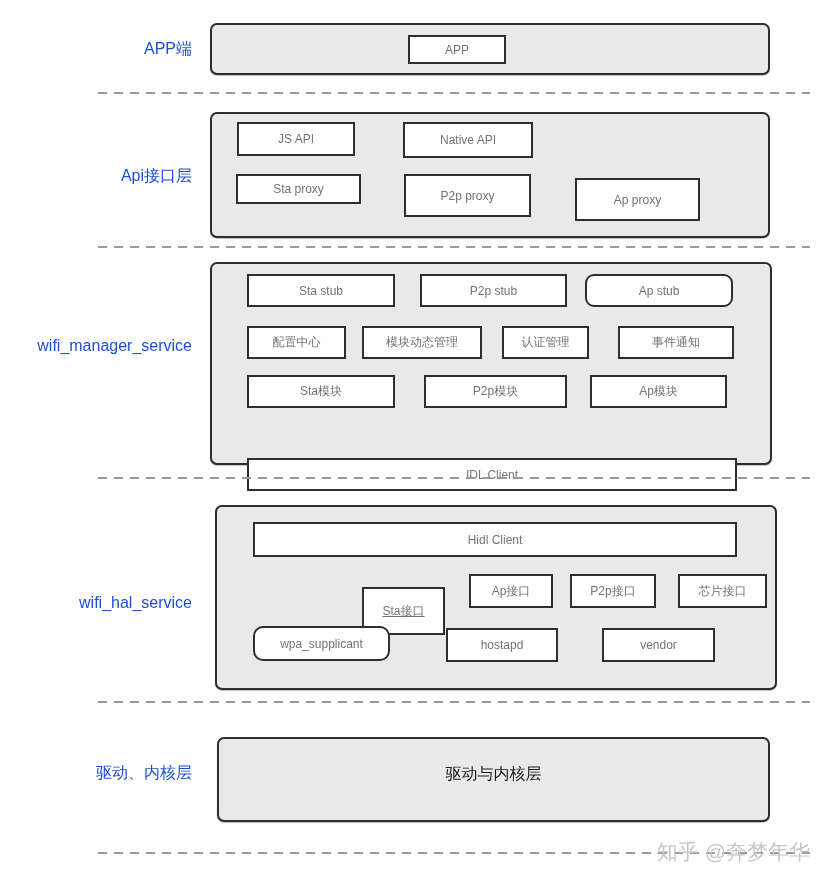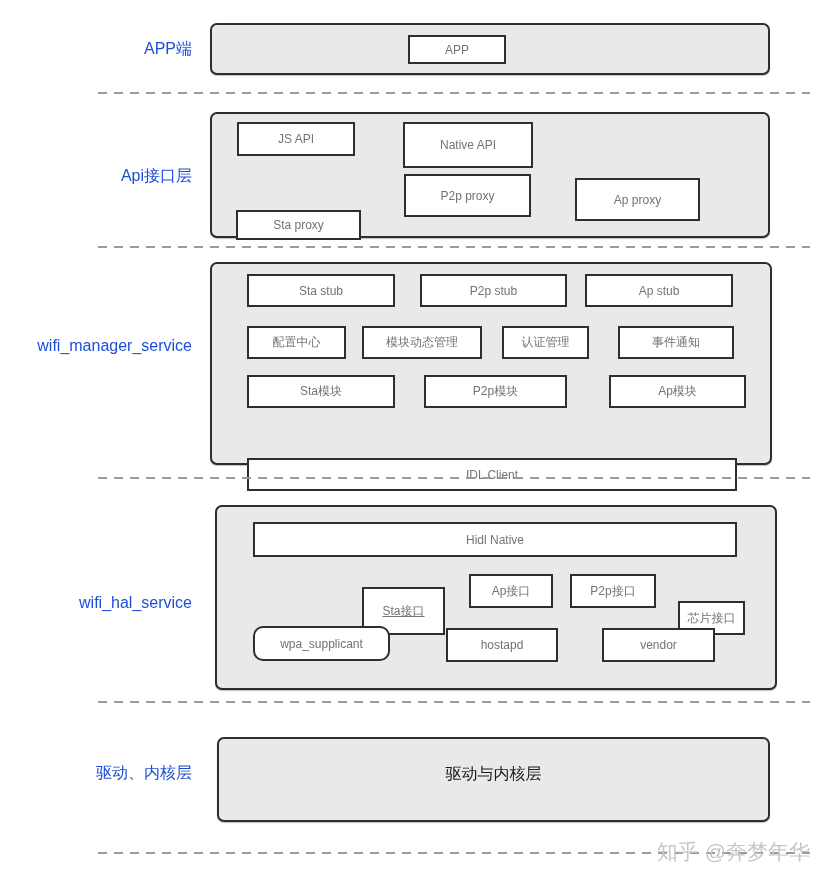--- a/index.html
+++ b/index.html
@@ -73,7 +73,7 @@
   <div class="layer-label" style="top:166px;">Api接口层</div>
   <div class="layer-box" style="left:210px;top:112px;width:560px;height:126px;"></div>
   <div class="wbox" style="left:237px;top:122px;width:118px;height:34px;">JS API</div>
-  <div class="wbox" style="left:403px;top:122px;width:130px;height:46px;text-align:center;">Native API</div>
+  <div class="wbox" style="left:403px;top:122px;width:130px;height:36px;text-align:center;">Native API</div>
   <div class="wbox" style="left:236px;top:174px;width:125px;height:30px;margin-top:36px;">Sta proxy</div>
   <div class="wbox" style="left:404px;top:174px;width:127px;height:43px;">P2p proxy</div>
   <div class="wbox" style="left:575px;top:178px;width:125px;height:43px;">Ap proxy</div>

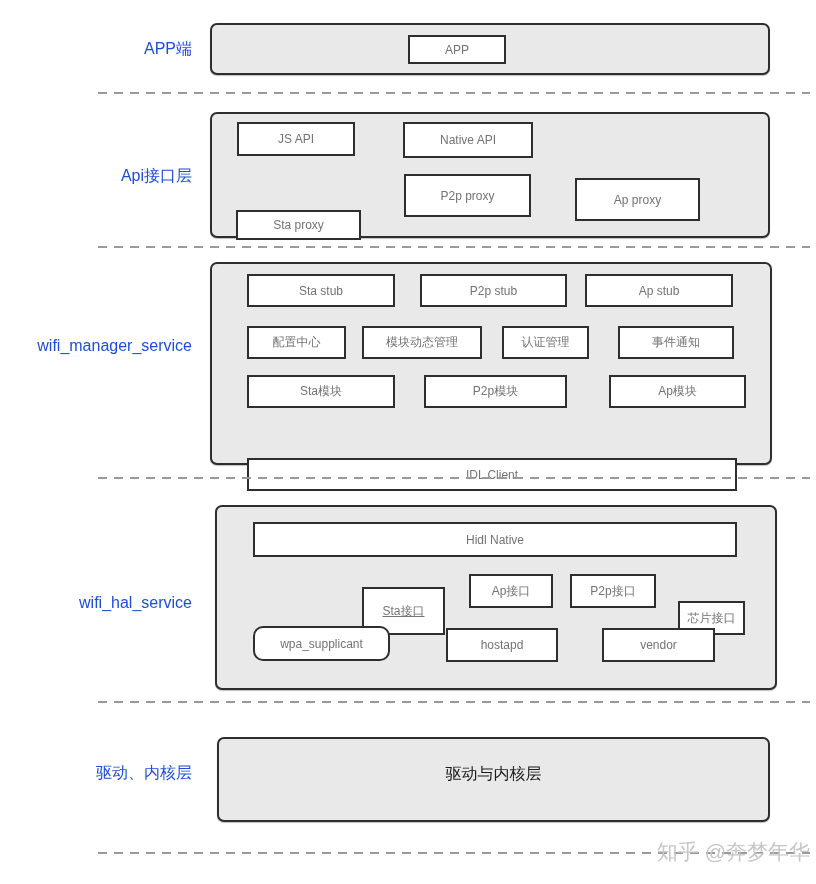--- a/index.html
+++ b/index.html
@@ -74,7 +74,7 @@
   <div class="layer-box" style="left:210px;top:112px;width:560px;height:126px;"></div>
   <div class="wbox" style="left:237px;top:122px;width:118px;height:34px;">JS API</div>
   <div class="wbox" style="left:403px;top:122px;width:130px;height:36px;text-align:center;">Native API</div>
-  <div class="wbox" style="left:236px;top:174px;width:125px;height:30px;margin-top:36px;">Sta proxy</div>
+  <div class="wbox" style="left:236px;top:174px;width:125px;height:30px;">Sta proxy</div>
   <div class="wbox" style="left:404px;top:174px;width:127px;height:43px;">P2p proxy</div>
   <div class="wbox" style="left:575px;top:178px;width:125px;height:43px;">Ap proxy</div>
 

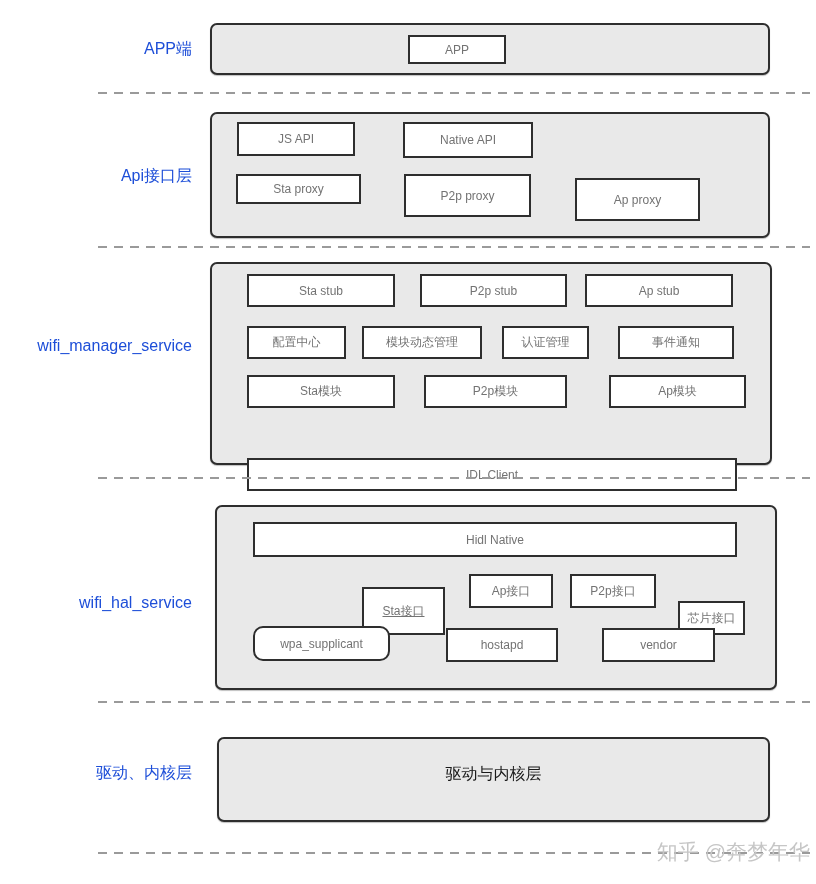--- a/index.html
+++ b/index.html
@@ -84,7 +84,7 @@
   <div class="layer-box" style="left:210px;top:262px;width:562px;height:203px;"></div>
   <div class="wbox" style="left:247px;top:274px;width:148px;height:33px;">Sta stub</div>
   <div class="wbox" style="left:420px;top:274px;width:147px;height:33px;">P2p stub</div>
-  <div class="wbox" style="left:585px;top:274px;width:148px;height:33px;">Ap stub</div>
+  <div class="wbox" style="left:585px;top:274px;width:148px;height:33px;border-radius:9px;">Ap stub</div>
   <div class="wbox" style="left:247px;top:326px;width:99px;height:33px;">配置中心</div>
   <div class="wbox" style="left:362px;top:326px;width:120px;height:33px;">模块动态管理</div>
   <div class="wbox" style="left:502px;top:326px;width:87px;height:33px;">认证管理</div>

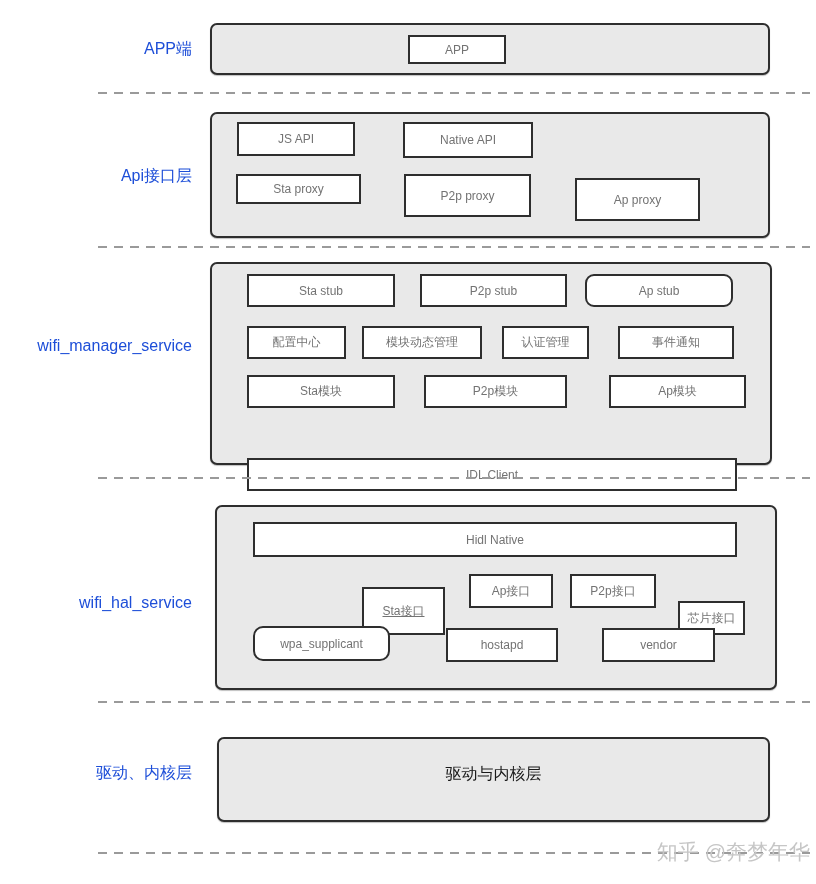--- a/index.html
+++ b/index.html
@@ -91,7 +91,7 @@
   <div class="wbox" style="left:618px;top:326px;width:116px;height:33px;">事件通知</div>
   <div class="wbox" style="left:247px;top:375px;width:148px;height:33px;">Sta模块</div>
   <div class="wbox" style="left:424px;top:375px;width:143px;height:33px;">P2p模块</div>
-  <div class="wbox" style="left:590px;top:375px;width:137px;height:33px;margin-left:19px;">Ap模块</div>
+  <div class="wbox" style="left:590px;top:375px;width:137px;height:33px;">Ap模块</div>
   <div class="wbox" style="left:247px;top:422px;width:490px;height:33px;margin-top:36px;">IDL Client</div>
 
   <div class="dash" style="top:477px;"></div>

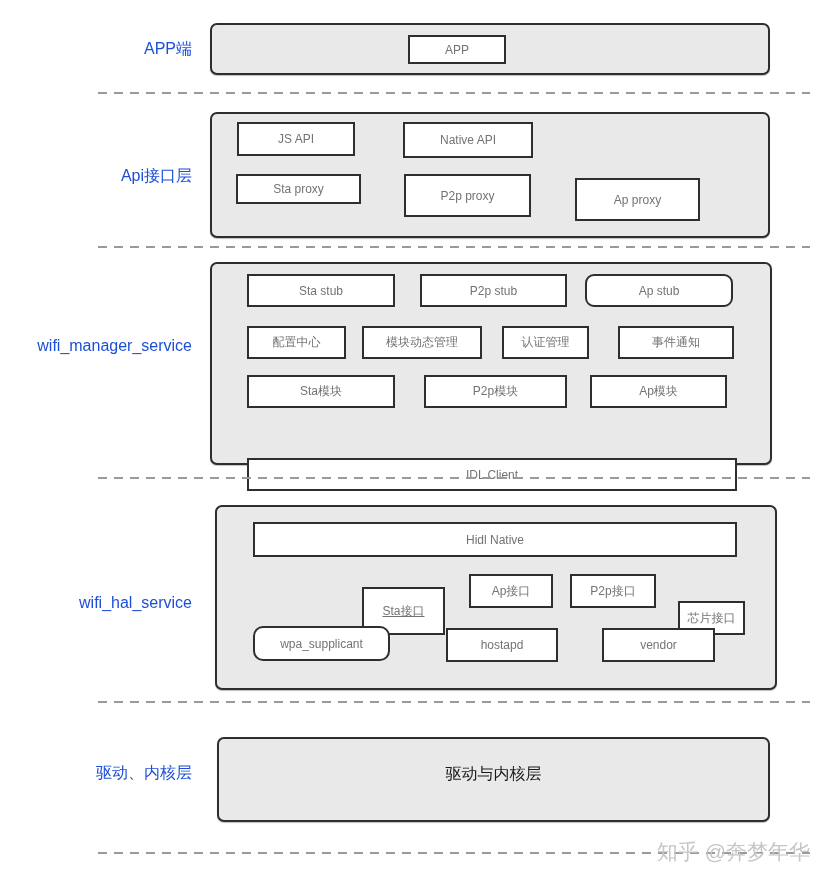--- a/index.html
+++ b/index.html
@@ -98,7 +98,7 @@
 
   <div class="layer-label" style="top:594px;">wifi_hal_service</div>
   <div class="layer-box" style="left:215px;top:505px;width:562px;height:185px;"></div>
-  <div class="wbox" style="left:253px;top:522px;width:484px;height:35px;">Hidl Native</div>
+  <div class="wbox" style="left:253px;top:522px;width:484px;height:35px;">Hidl Client</div>
   <div class="wbox" style="left:362px;top:587px;width:83px;height:48px;text-decoration:underline;">Sta接口</div>
   <div class="wbox" style="left:469px;top:574px;width:84px;height:34px;">Ap接口</div>
   <div class="wbox" style="left:570px;top:574px;width:86px;height:34px;">P2p接口</div>

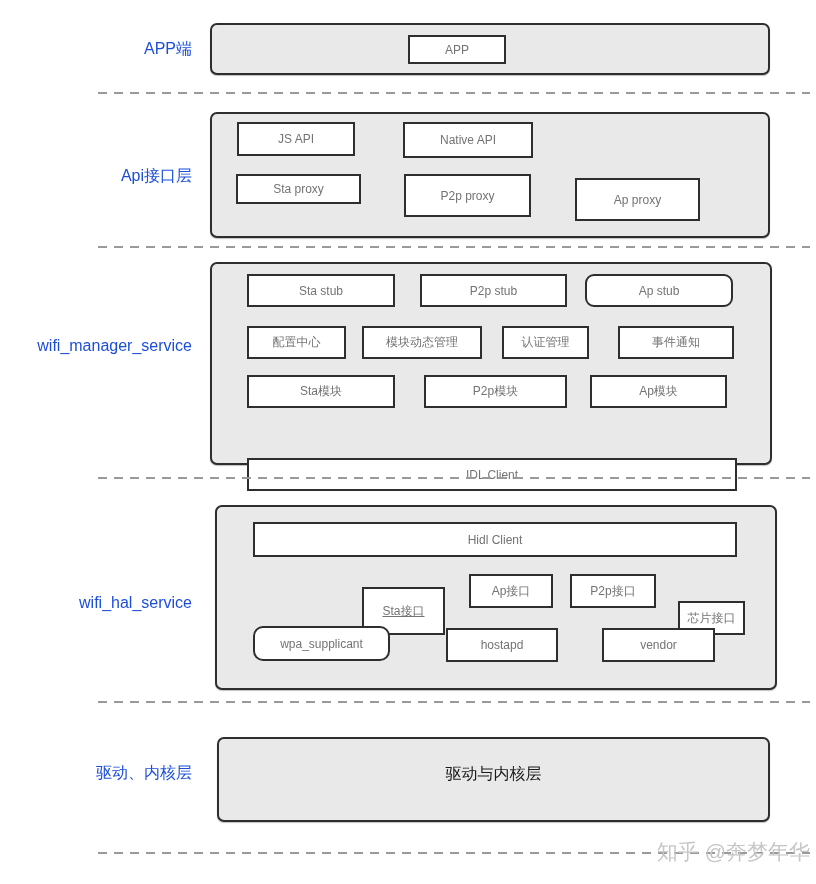--- a/index.html
+++ b/index.html
@@ -102,7 +102,7 @@
   <div class="wbox" style="left:362px;top:587px;width:83px;height:48px;text-decoration:underline;">Sta接口</div>
   <div class="wbox" style="left:469px;top:574px;width:84px;height:34px;">Ap接口</div>
   <div class="wbox" style="left:570px;top:574px;width:86px;height:34px;">P2p接口</div>
-  <div class="wbox" style="left:678px;top:574px;width:67px;height:34px;margin-top:27px;">芯片接口</div>
+  <div class="wbox" style="left:678px;top:574px;width:89px;height:34px;">芯片接口</div>
   <div class="wbox" style="left:253px;top:626px;width:137px;height:35px;border-radius:10px;">wpa_supplicant</div>
   <div class="wbox" style="left:446px;top:628px;width:112px;height:34px;">hostapd</div>
   <div class="wbox" style="left:602px;top:628px;width:113px;height:34px;">vendor</div>

